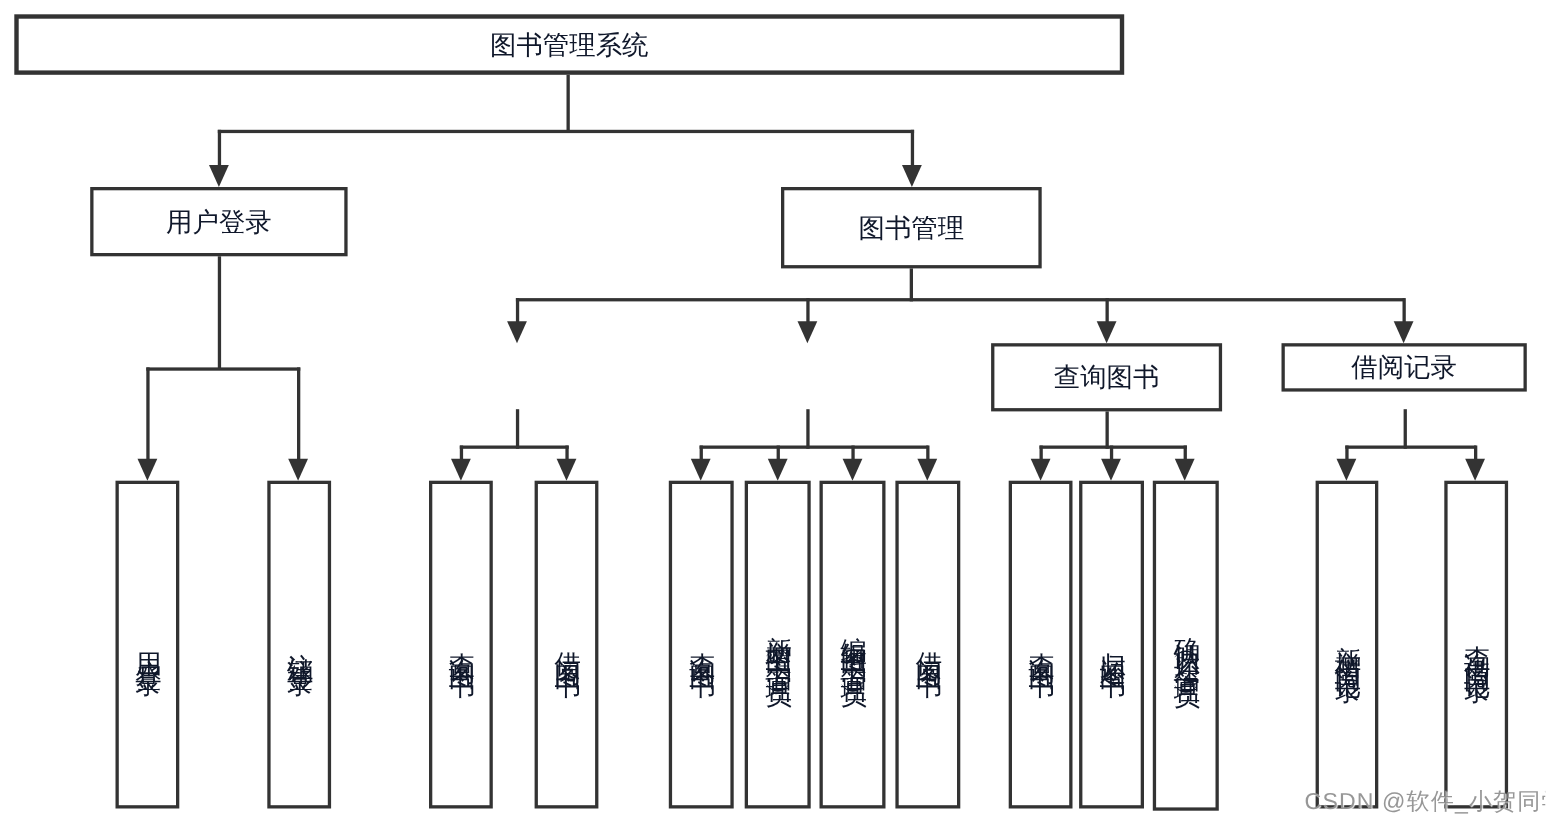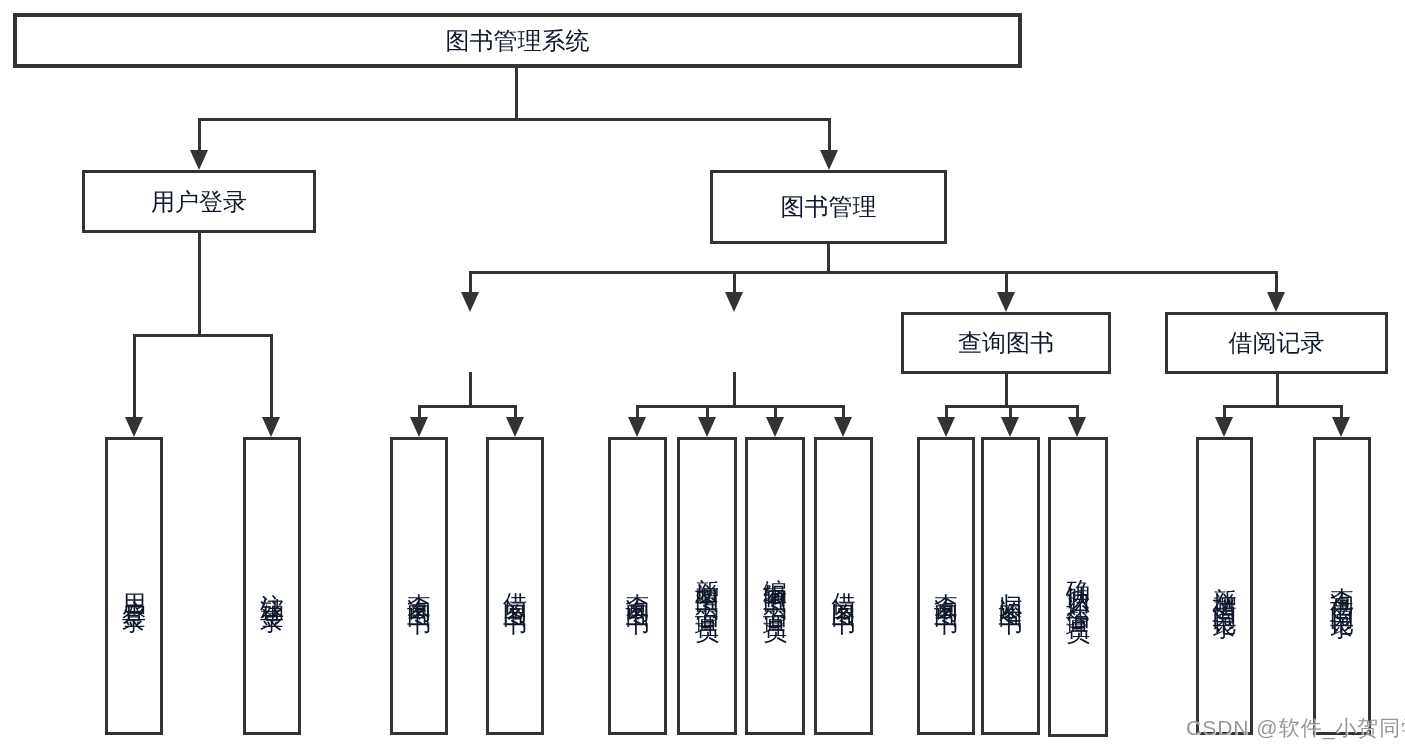--- a/index.html
+++ b/index.html
@@ -60,7 +60,7 @@
   <div class="box" style="left:710px;top:170px;width:237px;height:74px;">图书管理</div>
 
   <div class="box" style="left:901px;top:312px;width:210px;height:62px;">查询图书</div>
-  <div class="box" style="left:1165px;top:312px;width:223px;height:62px;">借阅记录</div>
+  <div class="box" style="left:1165px;top:312px;width:223px;height:44px;">借阅记录</div>
 
   <div class="box" style="left:105px;top:437px;width:58px;height:298px;">
     <span class="vtext">用户登录</span>

